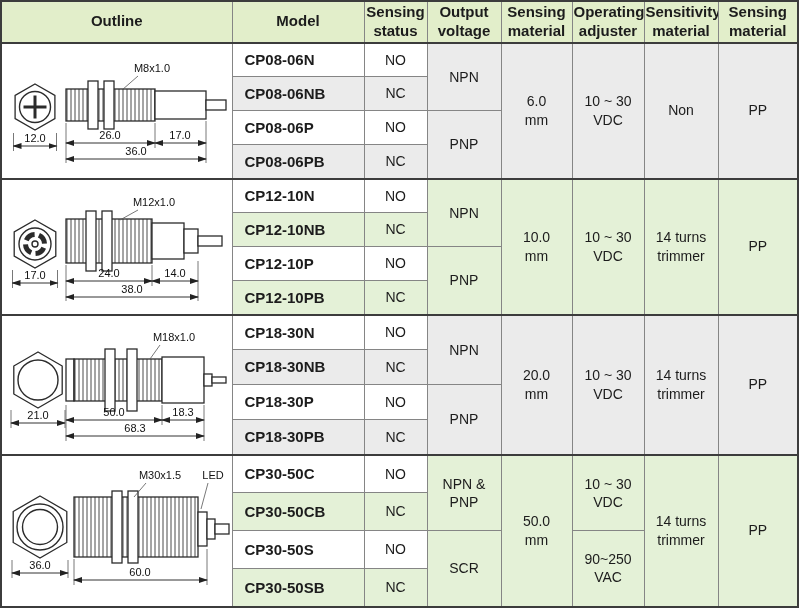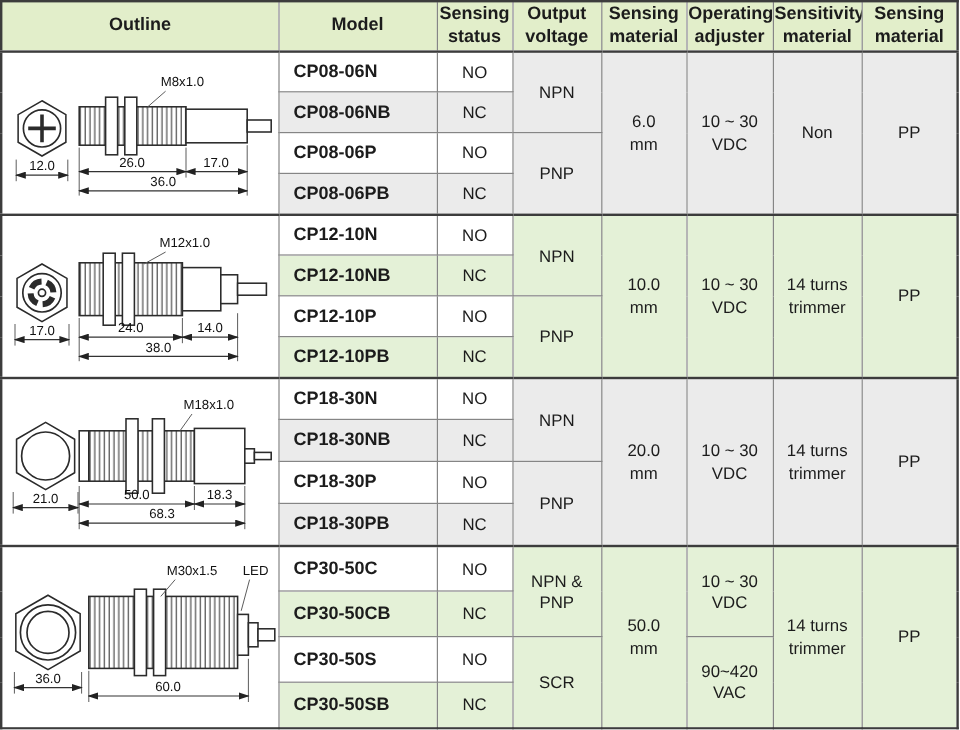--- a/index.html
+++ b/index.html
@@ -322,7 +322,7 @@
     <td class="c-white">NO</td>
     <td class="c-green" rowspan="2">SCR</td>
     <td class="c-green two-line" rowspan="2">
-      <span>90~420</span>
+      <span>90~250</span>
       <span>VAC</span>
     </td>
   </tr>

